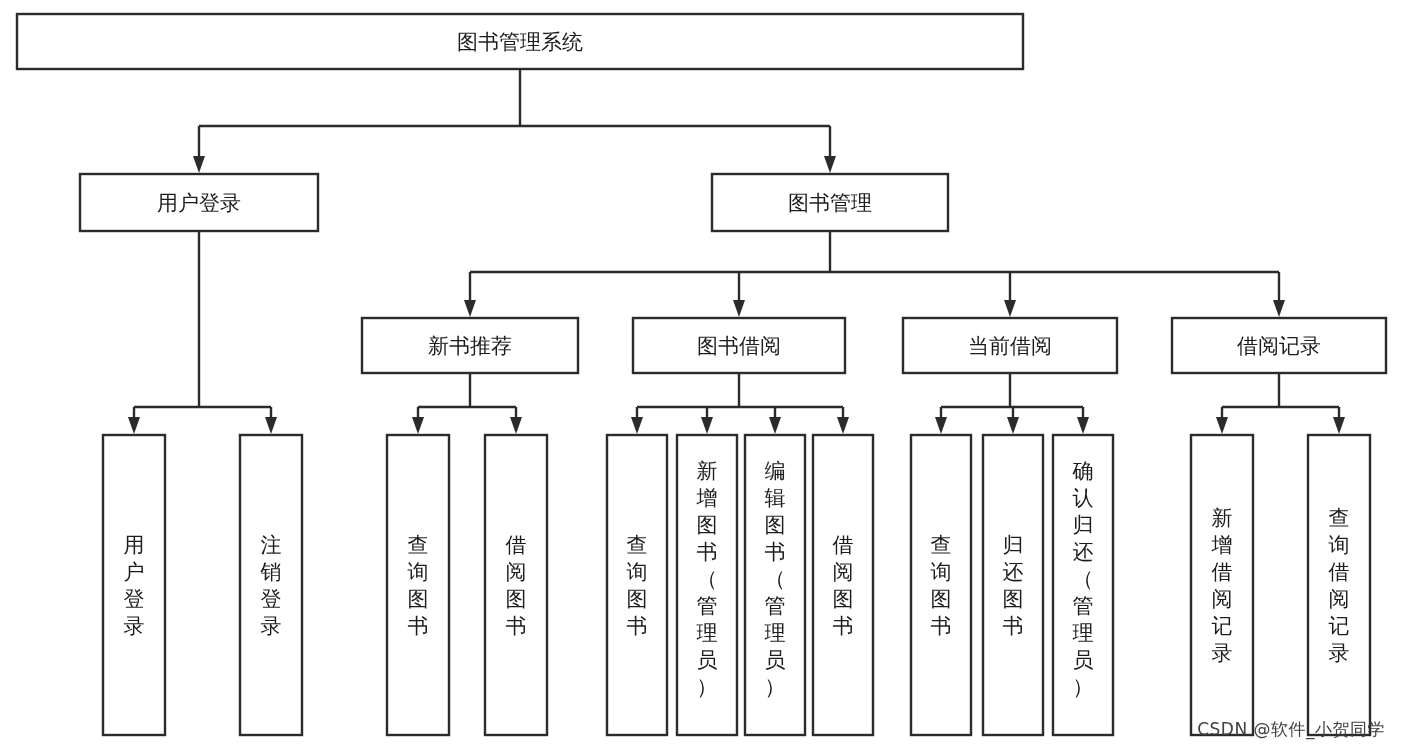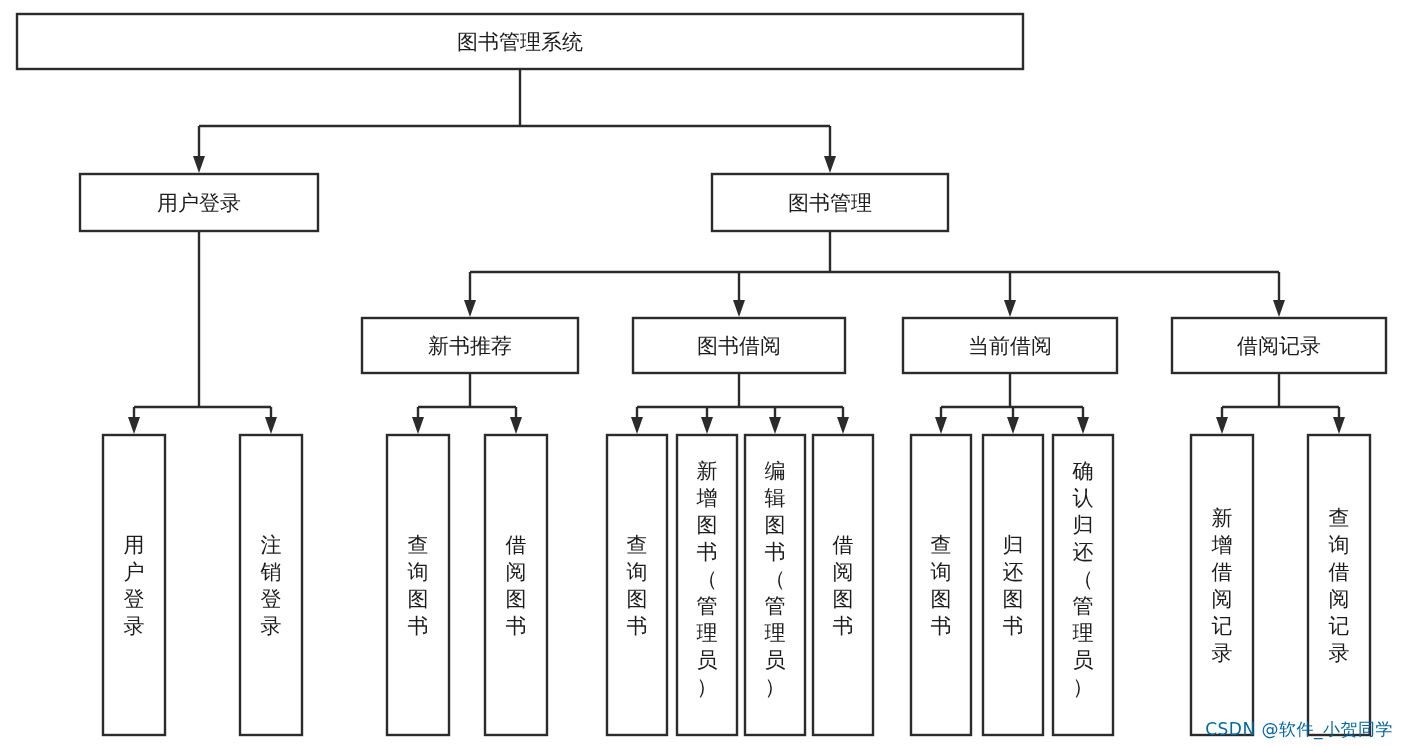--- a/index.html
+++ b/index.html
@@ -51,11 +51,11 @@
   }
   .watermark {
     position: absolute;
-    right: 12px;
+    right: 20px;
     bottom: 6px;
     font-family: "DejaVu Sans", "Liberation Sans", sans-serif;
     font-size: 17px;
-    color: #0369a1;
+    color: #404040;
     letter-spacing: 0.5px;
     white-space: nowrap;
     user-select: none;

